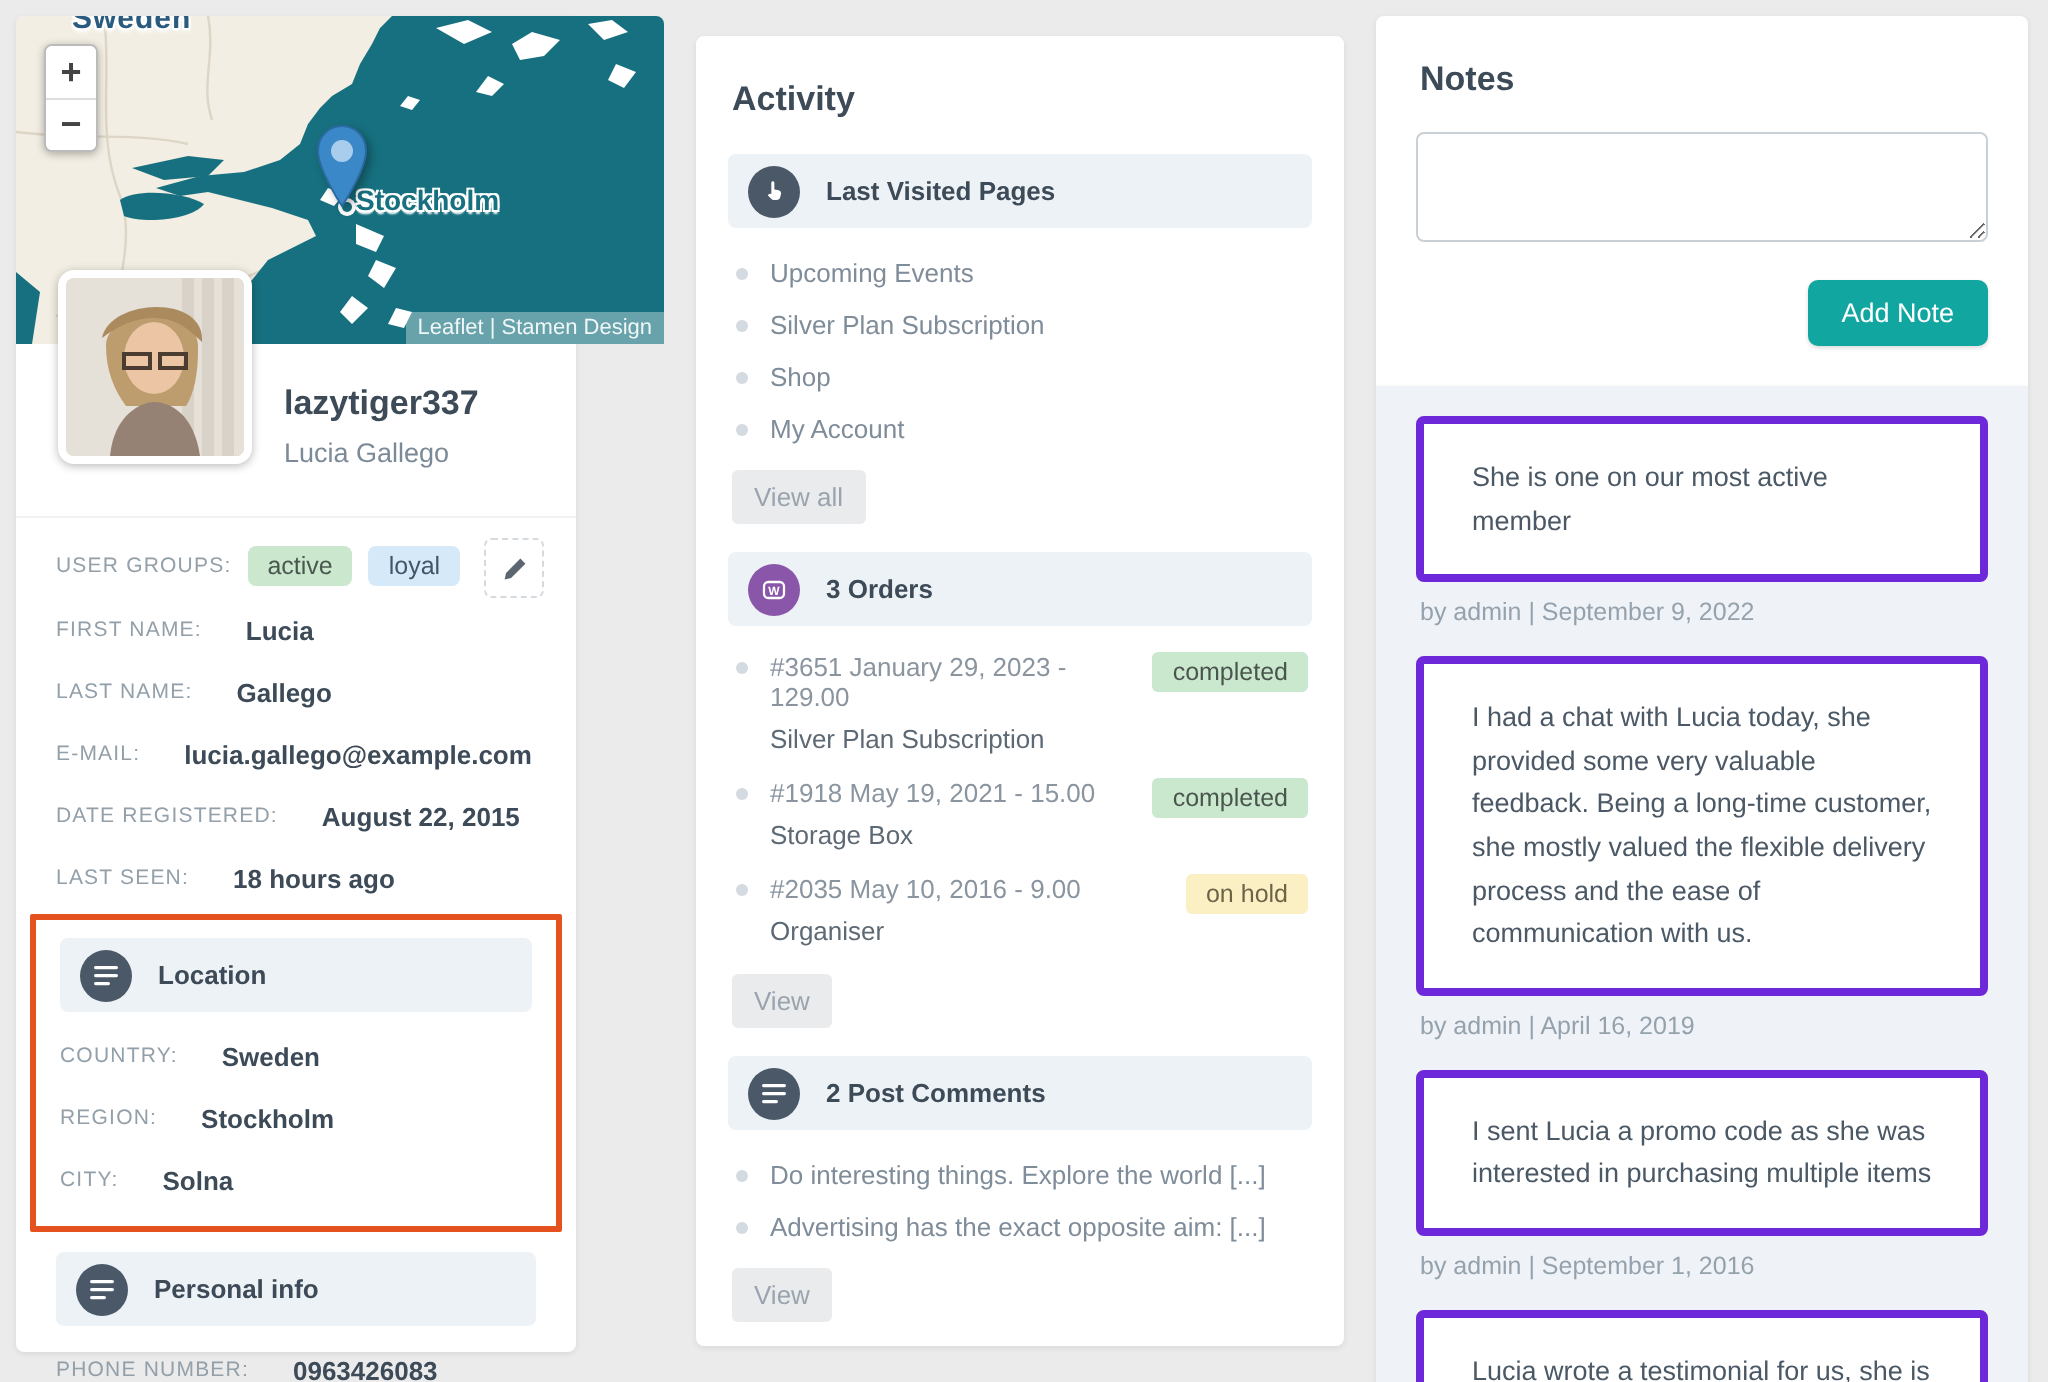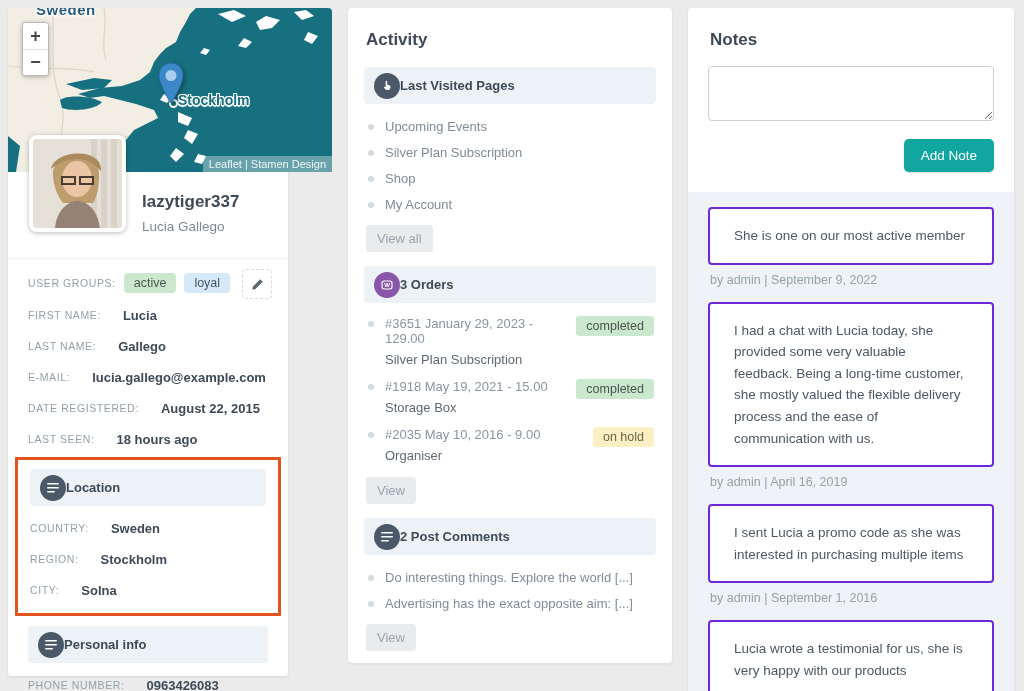--- a/index.html
+++ b/index.html
@@ -13,7 +13,7 @@
   }
   .card { background:#fff; border-radius:4px; box-shadow:0 1px 3px rgba(0,0,0,.08); position:absolute; }
   .col-left  { left:8px;  top:8px; width:280px; height:668px; }
-  .col-mid   { left:348px; top:8px; width:324px; height:655px; }
+  .col-mid   { left:348px; top:18px; width:324px; height:655px; }
   .col-right { left:688px; top:8px; width:326px; background:transparent; box-shadow:none; }
 
   

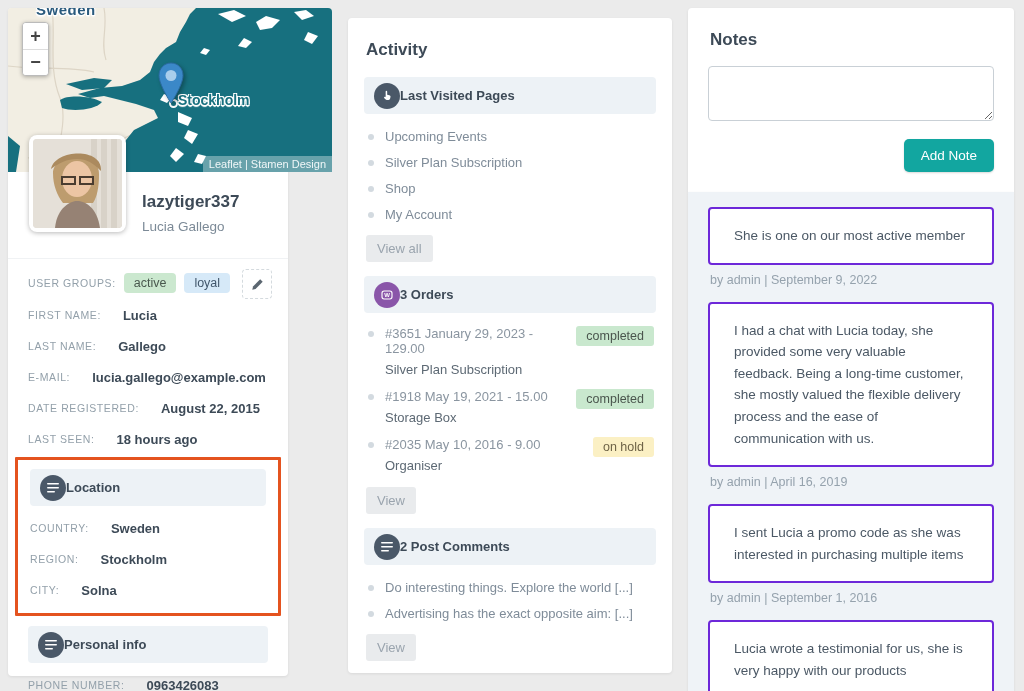--- a/index.html
+++ b/index.html
@@ -68,7 +68,7 @@
 
   
   .sec-head {
-    display:flex; align-items:center; background:#edf2f6; border-radius:4px;
+    display:flex; align-items:center; gap:13px; background:#edf2f6; border-radius:4px;
     height:37px; padding-left:10px; margin-bottom:13px;
   }
   .sec-head .circle {

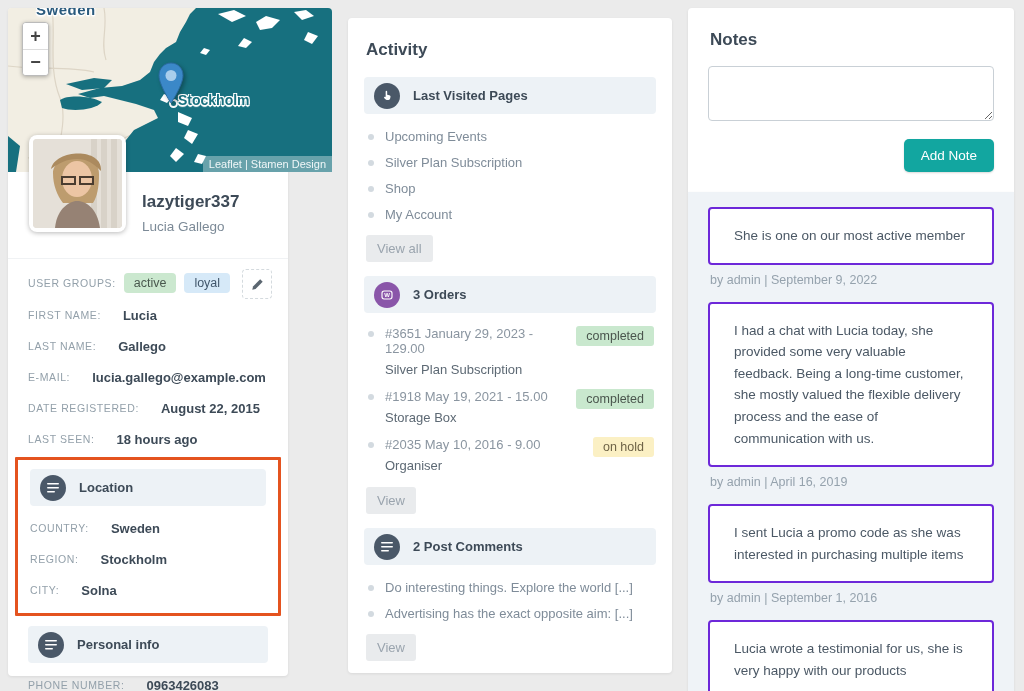--- a/index.html
+++ b/index.html
@@ -115,7 +115,7 @@
   }
   .notes-list { background:#eff3f7; border-radius:0 0 4px 4px; box-shadow:0 1px 3px rgba(0,0,0,.08); padding:15px 20px 3px 20px; }
   .note-card {
-    background:#fff; border:2px solid #6d28d9; border-radius:4px;
+    background:#fff; border:4px solid #6d28d9; border-radius:4px;
     padding:16px 24px; font-size:13.5px; color:#4b5865; line-height:1.6;
   }
   .note-meta { font-size:12.5px; color:#95a2ad; margin:8px 0 15px 2px; }

